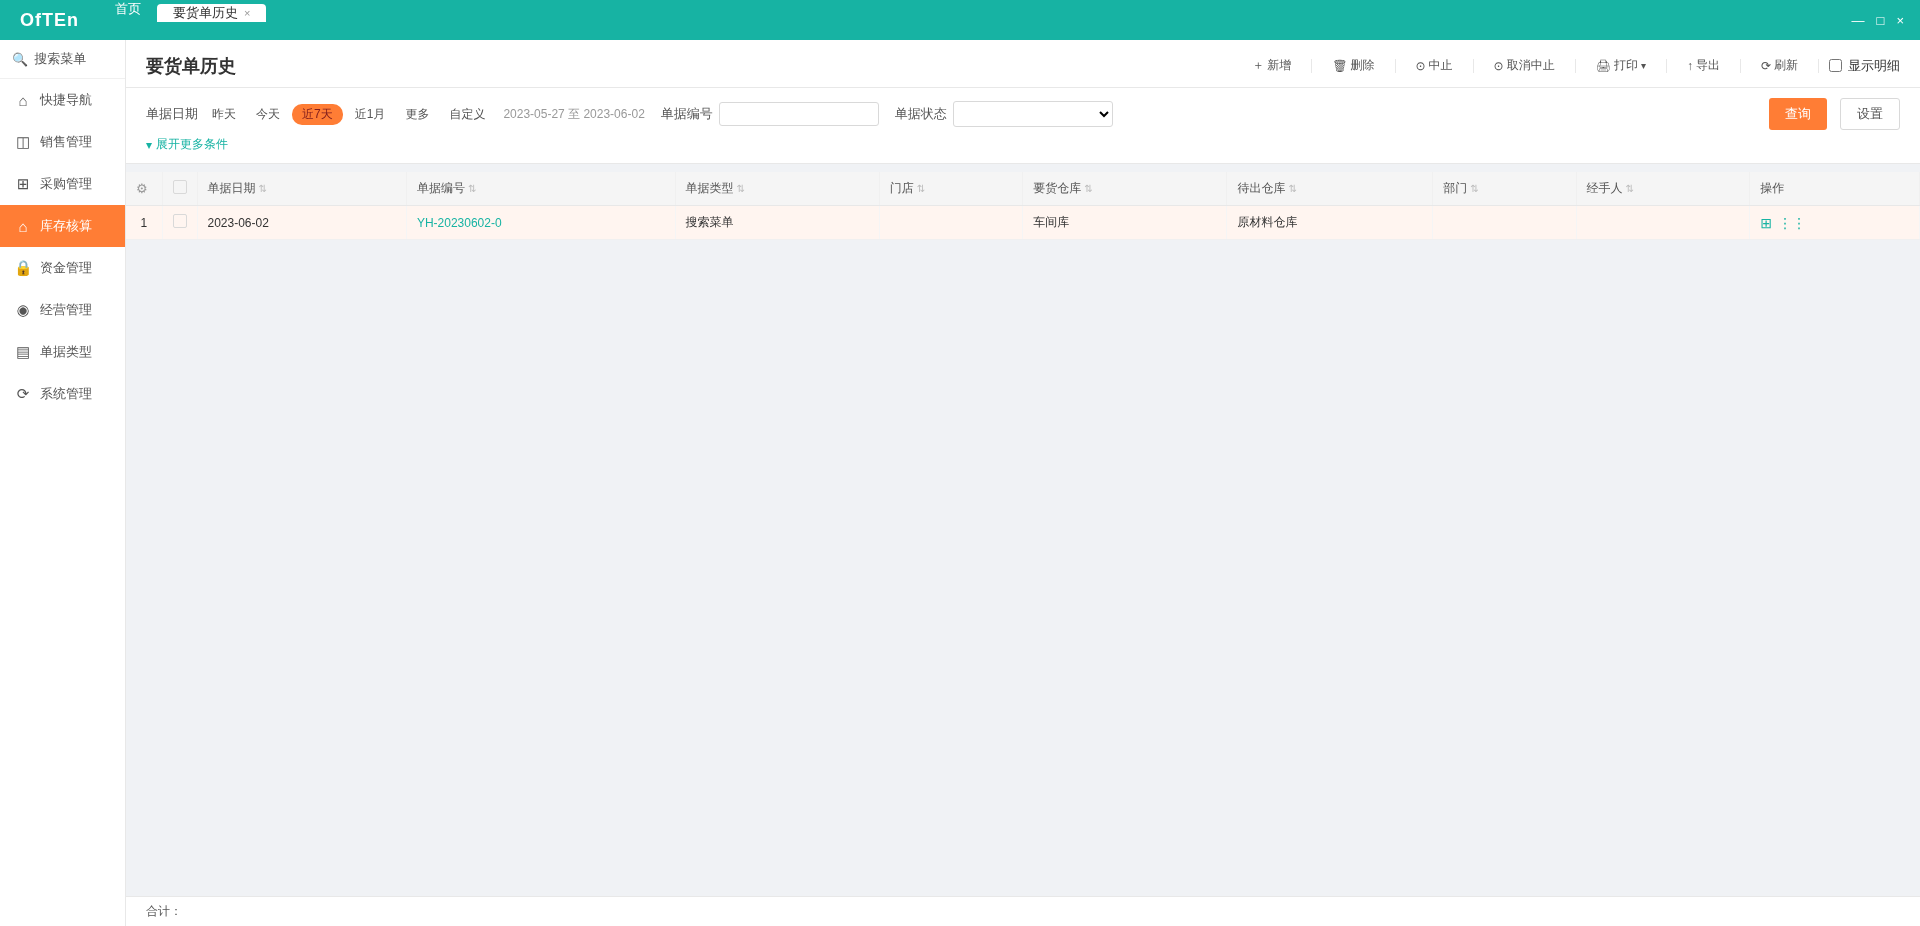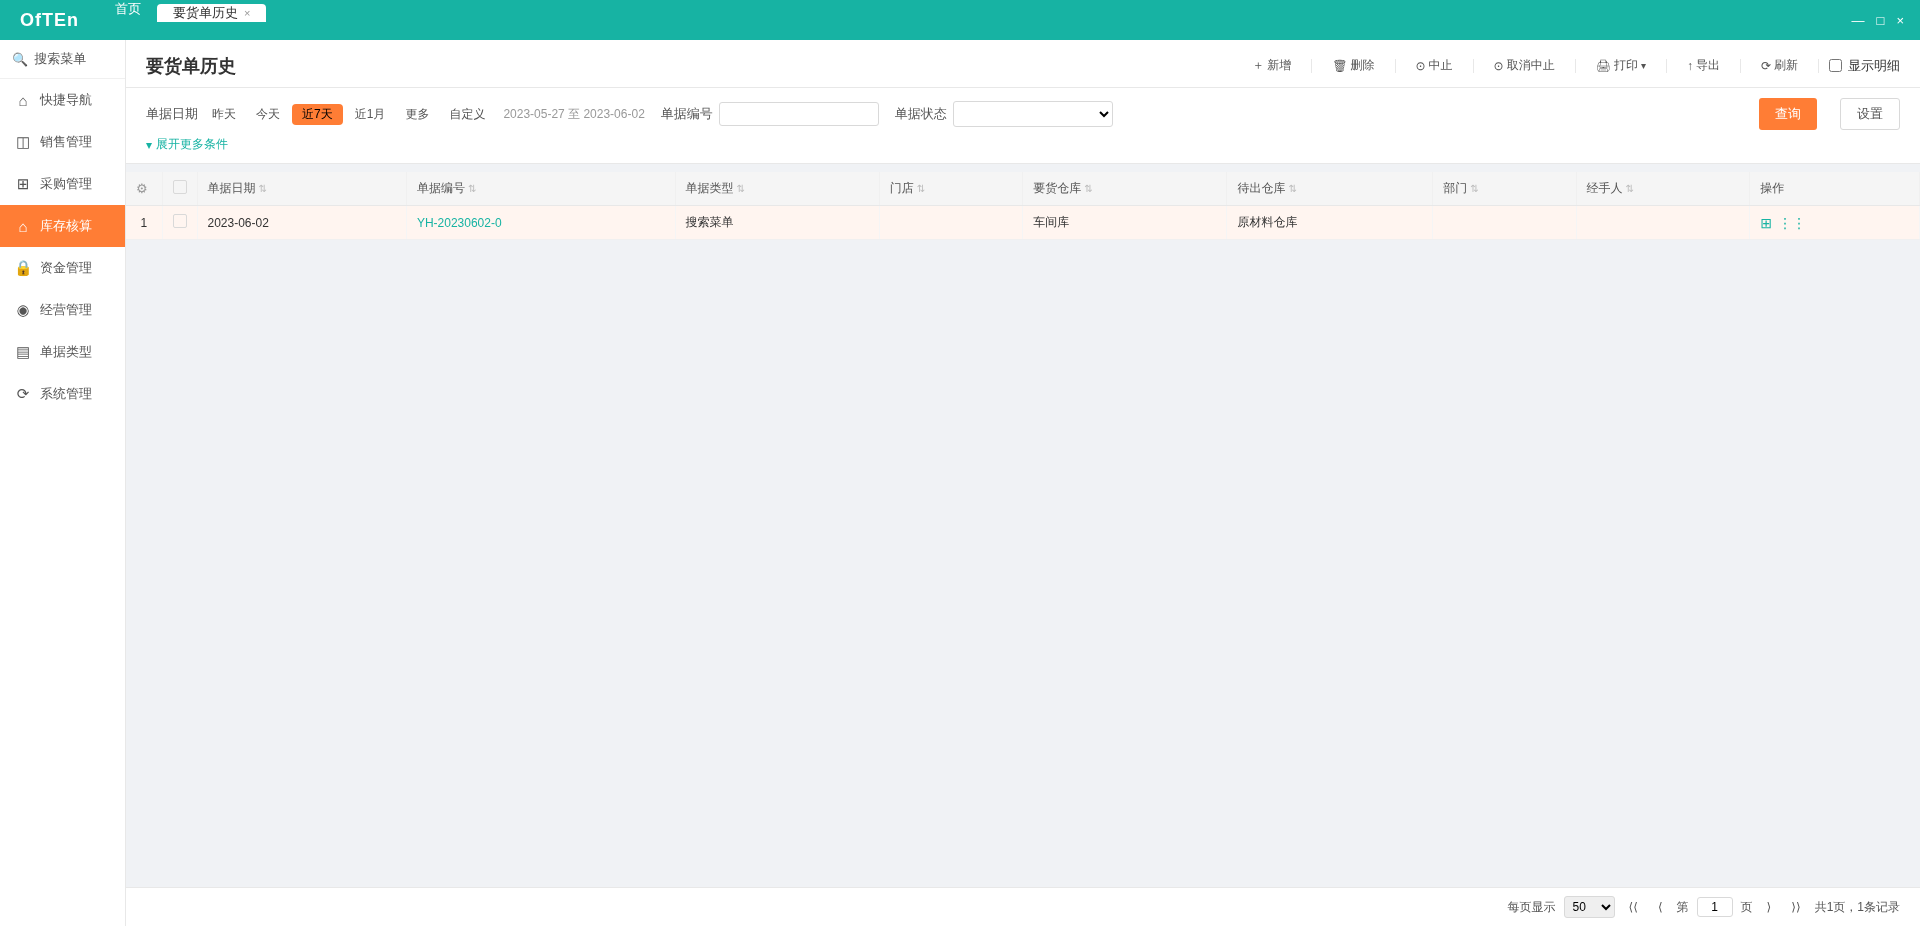--- a/index.html
+++ b/index.html
@@ -44,7 +44,7 @@
     .filter-label { color: #555; font-size: 13px; white-space: nowrap; }
     .filter-date-btns { display: flex; gap: 4px; align-items: center; }
     .date-btn { padding: 2px 8px; border-radius: 3px; cursor: pointer; font-size: 12px; color: #555; }
-    .date-btn.active { background: #ff7d35; color: #000000; border-radius: 4px; padding: 2px 10px; }
+    .date-btn.active { background: #ff7d35; color: #7f1d1d; border-radius: 10px; padding: 2px 10px; }
     .date-range { font-size: 12px; color: #999; margin-left: 4px; }
     .filter-input { border: 1px solid #d9d9d9; border-radius: 3px; padding: 4px 8px; font-size: 12px; width: 160px; outline: none; }
     .filter-select { border: 1px solid #d9d9d9; border-radius: 3px; padding: 4px 8px; font-size: 12px; width: 160px; background: #fff; outline: none; cursor: pointer; }

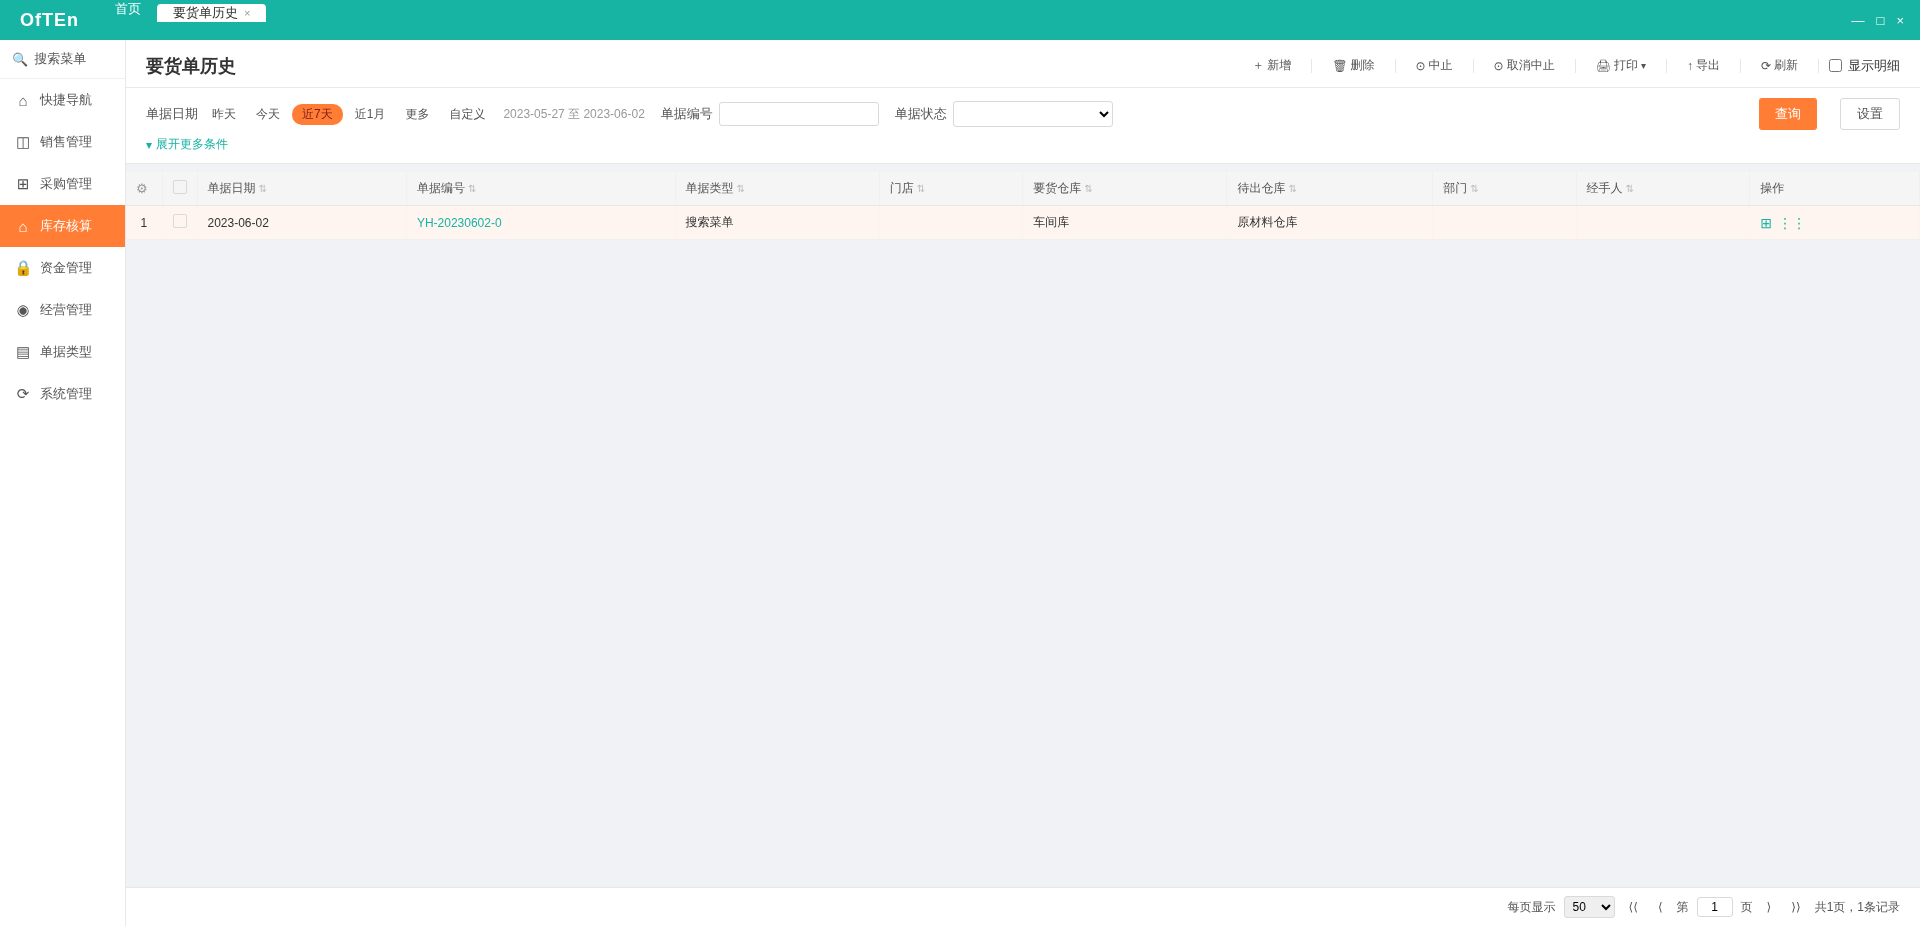--- a/index.html
+++ b/index.html
@@ -210,7 +210,7 @@
             <option value=""></option>
           </select>
         </div>
-        <div style="margin-left:auto;display:flex;gap:23px;">
+        <div style="margin-left:auto;display:flex;gap:13px;">
           <button class="btn-primary">查询</button>
           <button class="btn-default">设置</button>
         </div>

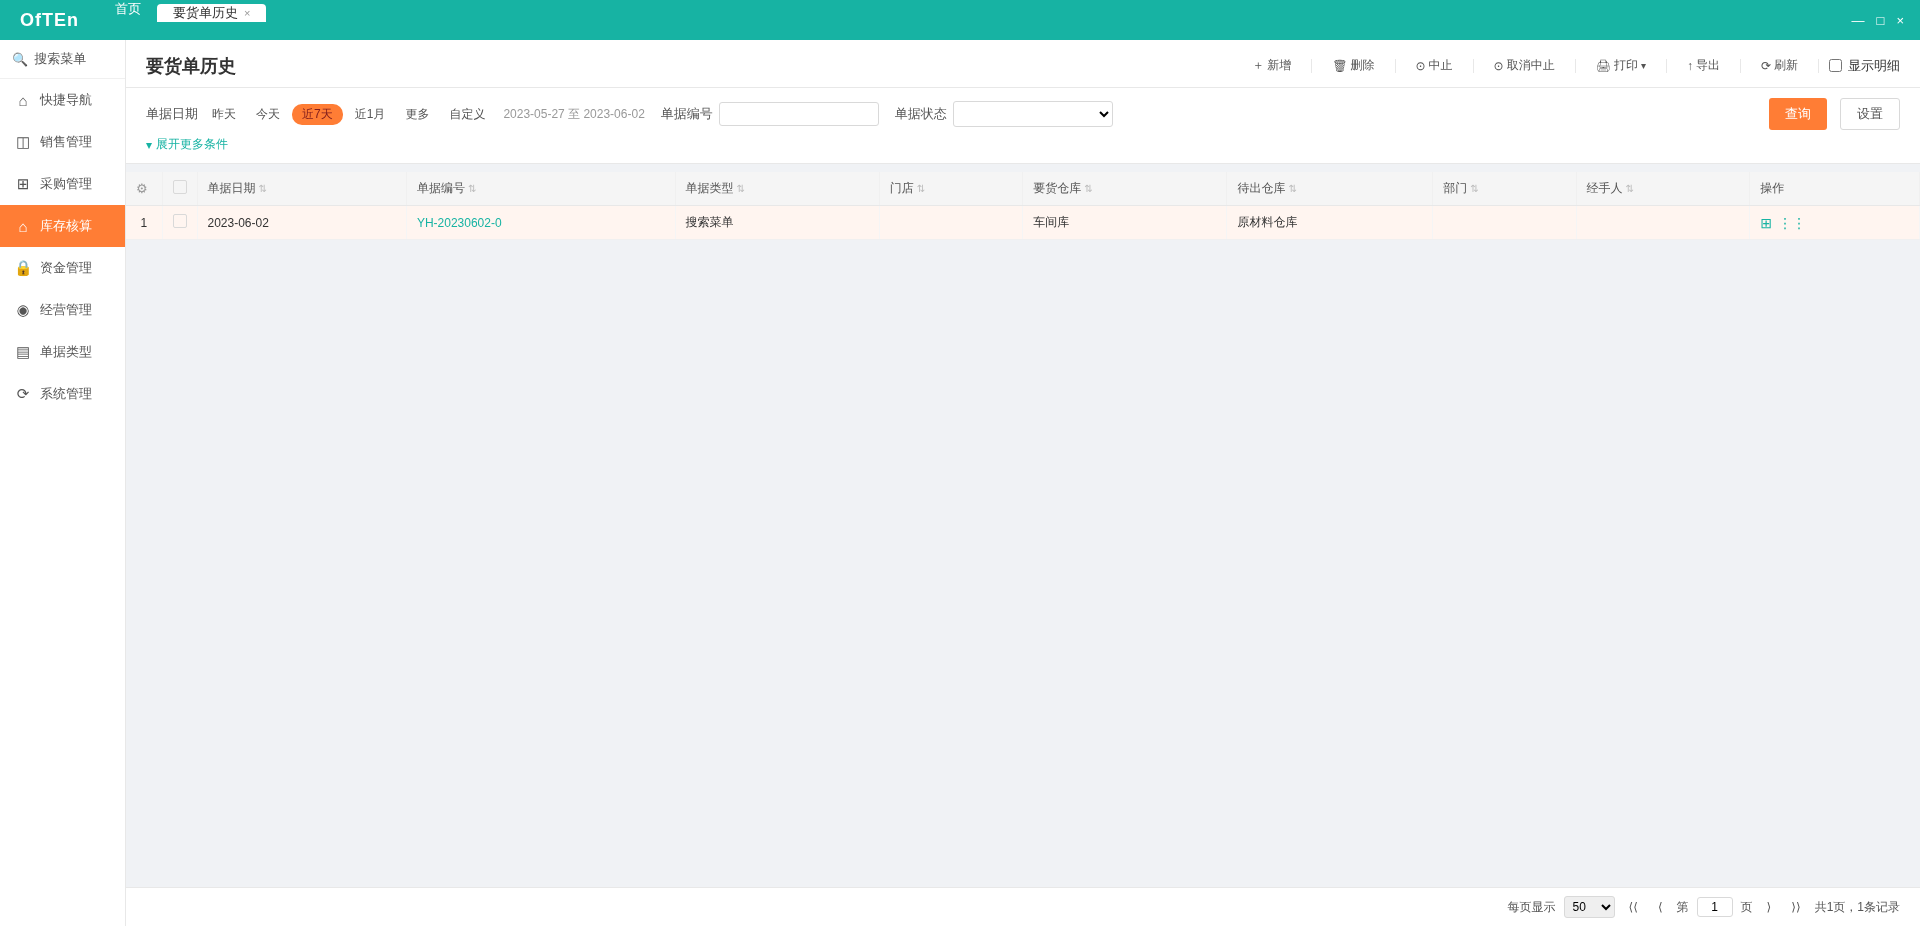--- a/index.html
+++ b/index.html
@@ -327,6 +327,9 @@
       </table>
     </div>
 
+    <div class="table-footer">
+      <span>合计：</span>
+    </div>
 
     <div class="pagination-bar">
       <span>每页显示</span>

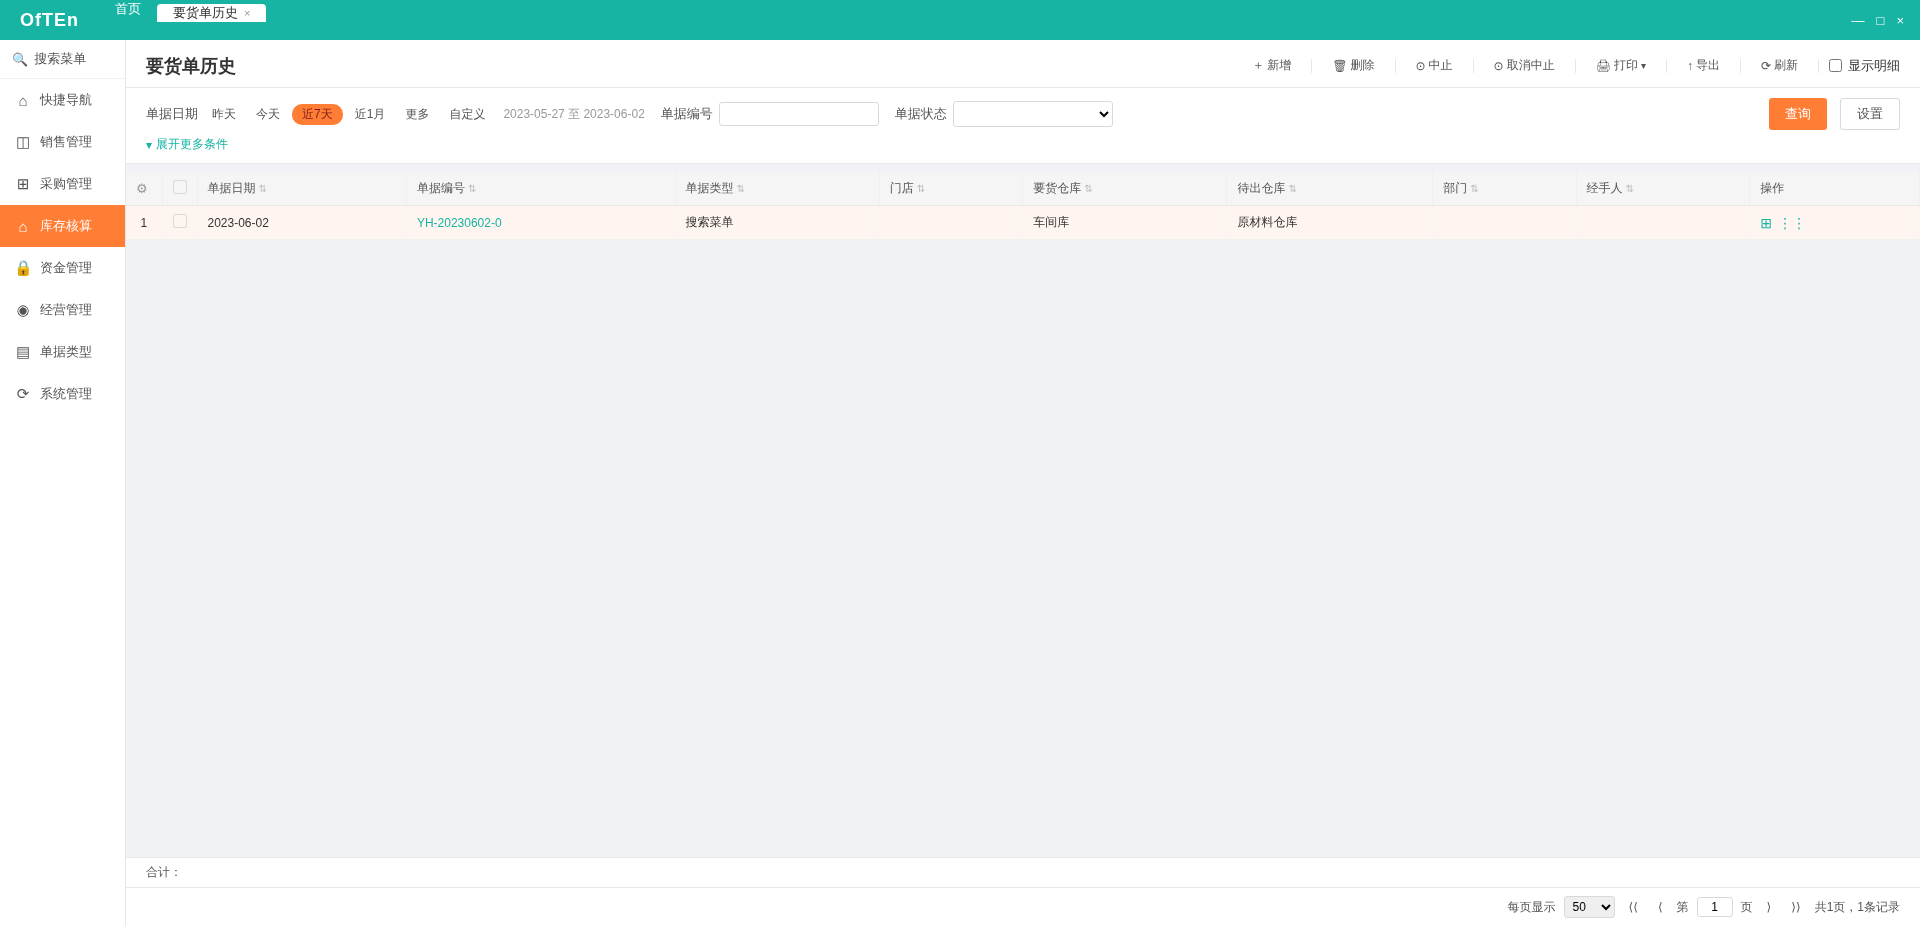--- a/index.html
+++ b/index.html
@@ -331,21 +331,6 @@
       <span>合计：</span>
     </div>
 
-    <div class="pagination-bar">
-      <span>每页显示</span>
-      <select class="page-size-select">
-        <option value="50">50</option>
-        <option value="100">100</option>
-      </select>
-      <span class="page-btn">⟨⟨</span>
-      <span class="page-btn">⟨</span>
-      <span>第</span>
-      <input class="page-input" type="text" value="1" style="">
-      <span>页</span>
-      <span class="page-btn">⟩</span>
-      <span class="page-btn">⟩⟩</span>
-      <span>共1页，1条记录</span>
-    </div>
 
   </div>
 </div>

